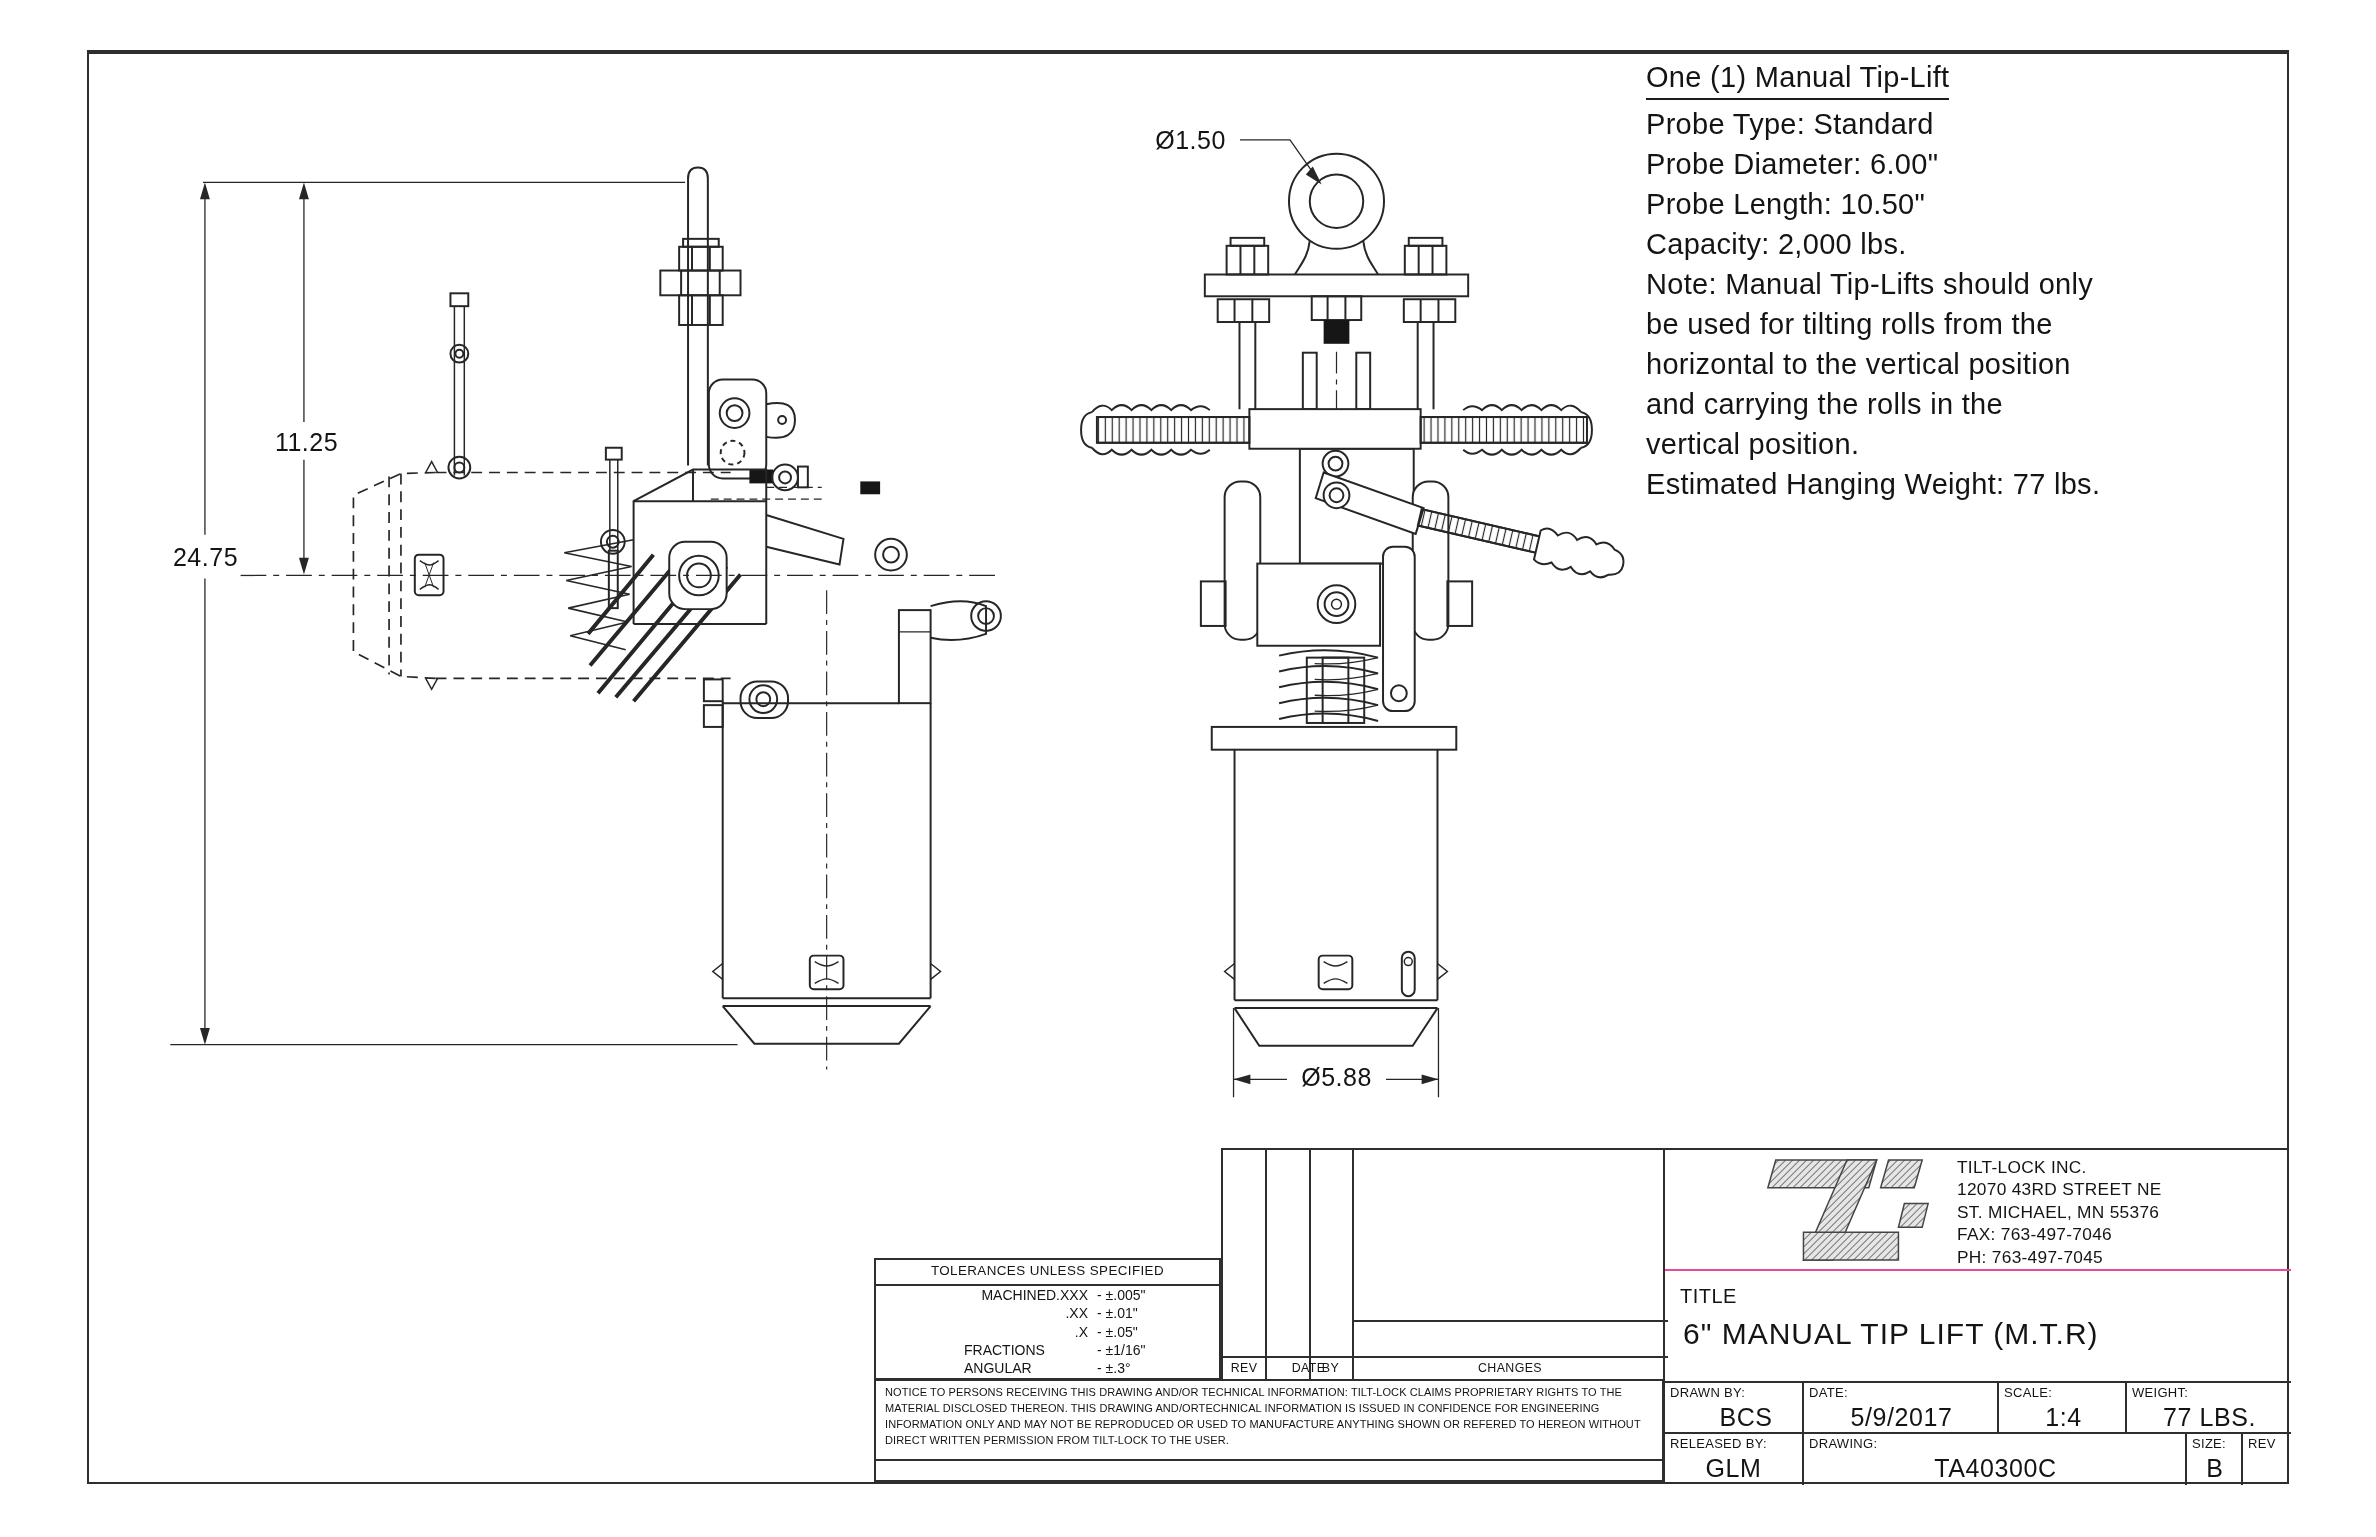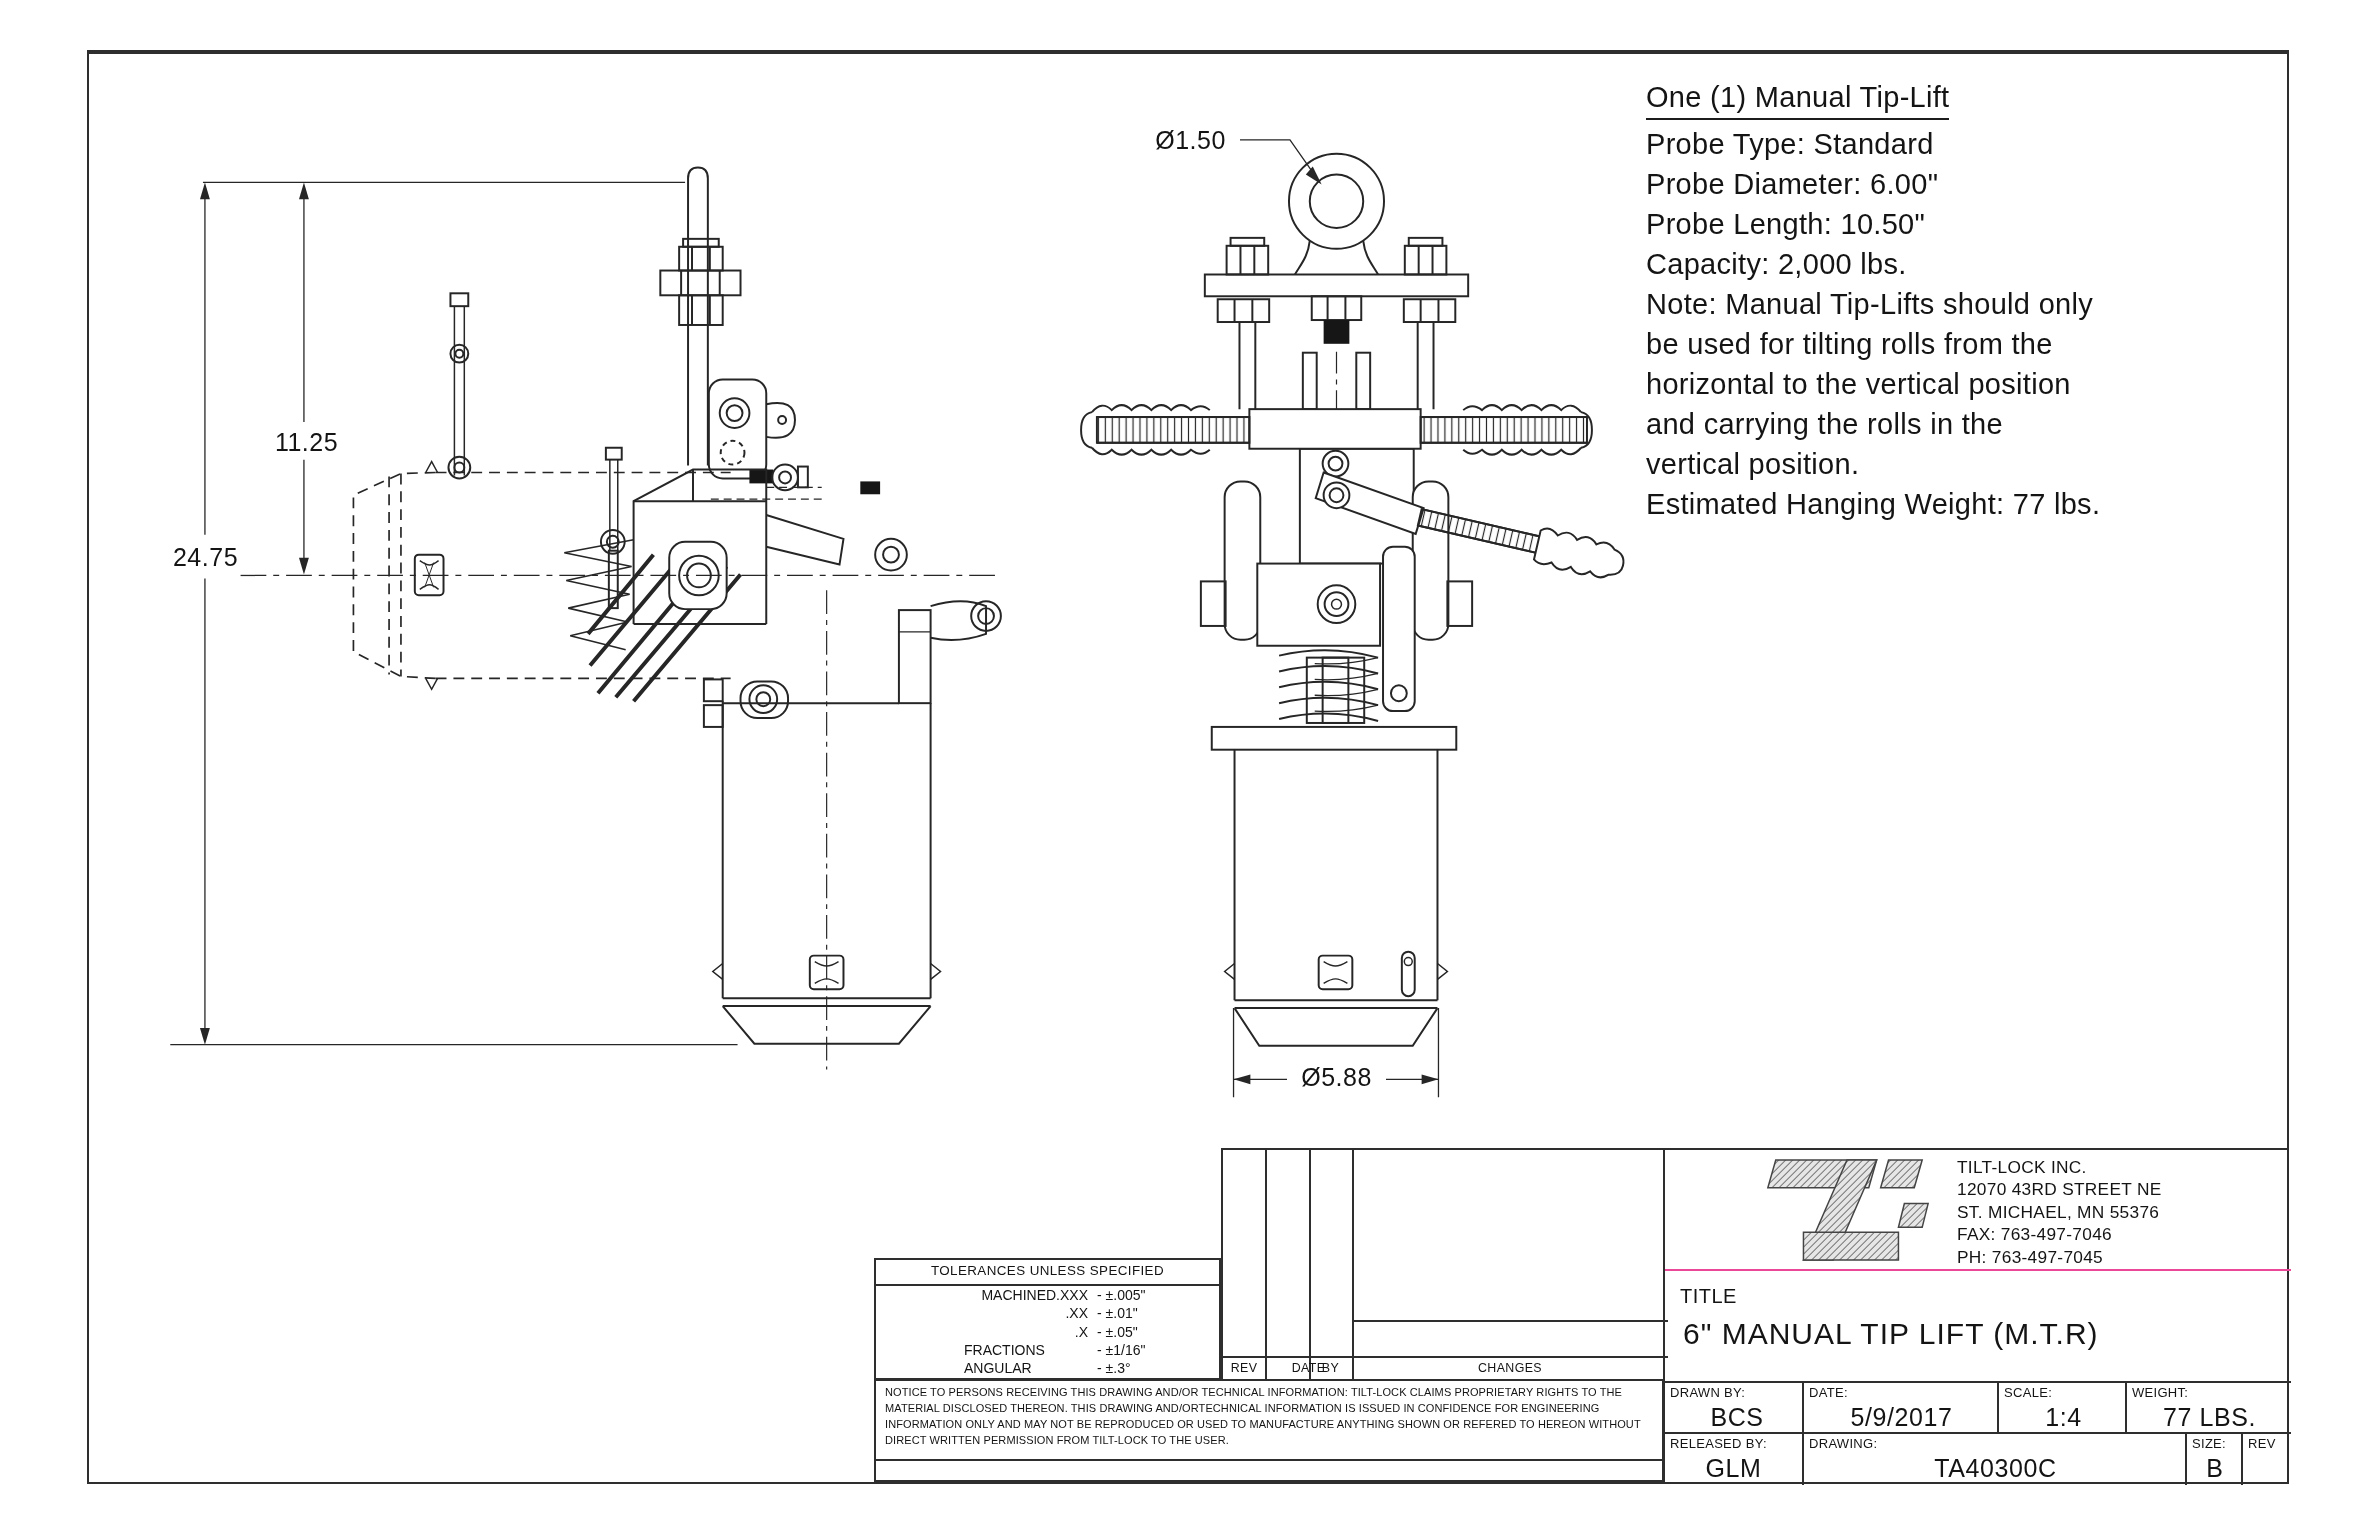--- a/index.html
+++ b/index.html
@@ -12,7 +12,7 @@
   svg.art{left:0;top:0;}
   
   .spec{left:1646px;top:57px;width:642px;font-size:29px;line-height:40px;letter-spacing:0.3px;}
-  .spec-head{display:inline-block;border-bottom:2px solid #1c1c1c;padding-bottom:1px;margin-bottom:4px;margin-top:20px;}
+  .spec-head{display:inline-block;border-bottom:2px solid #1c1c1c;padding-bottom:1px;margin-bottom:4px;}
   
   .dimtxt{background:#fff;font-size:25px;text-align:center;letter-spacing:0.5px;}
   

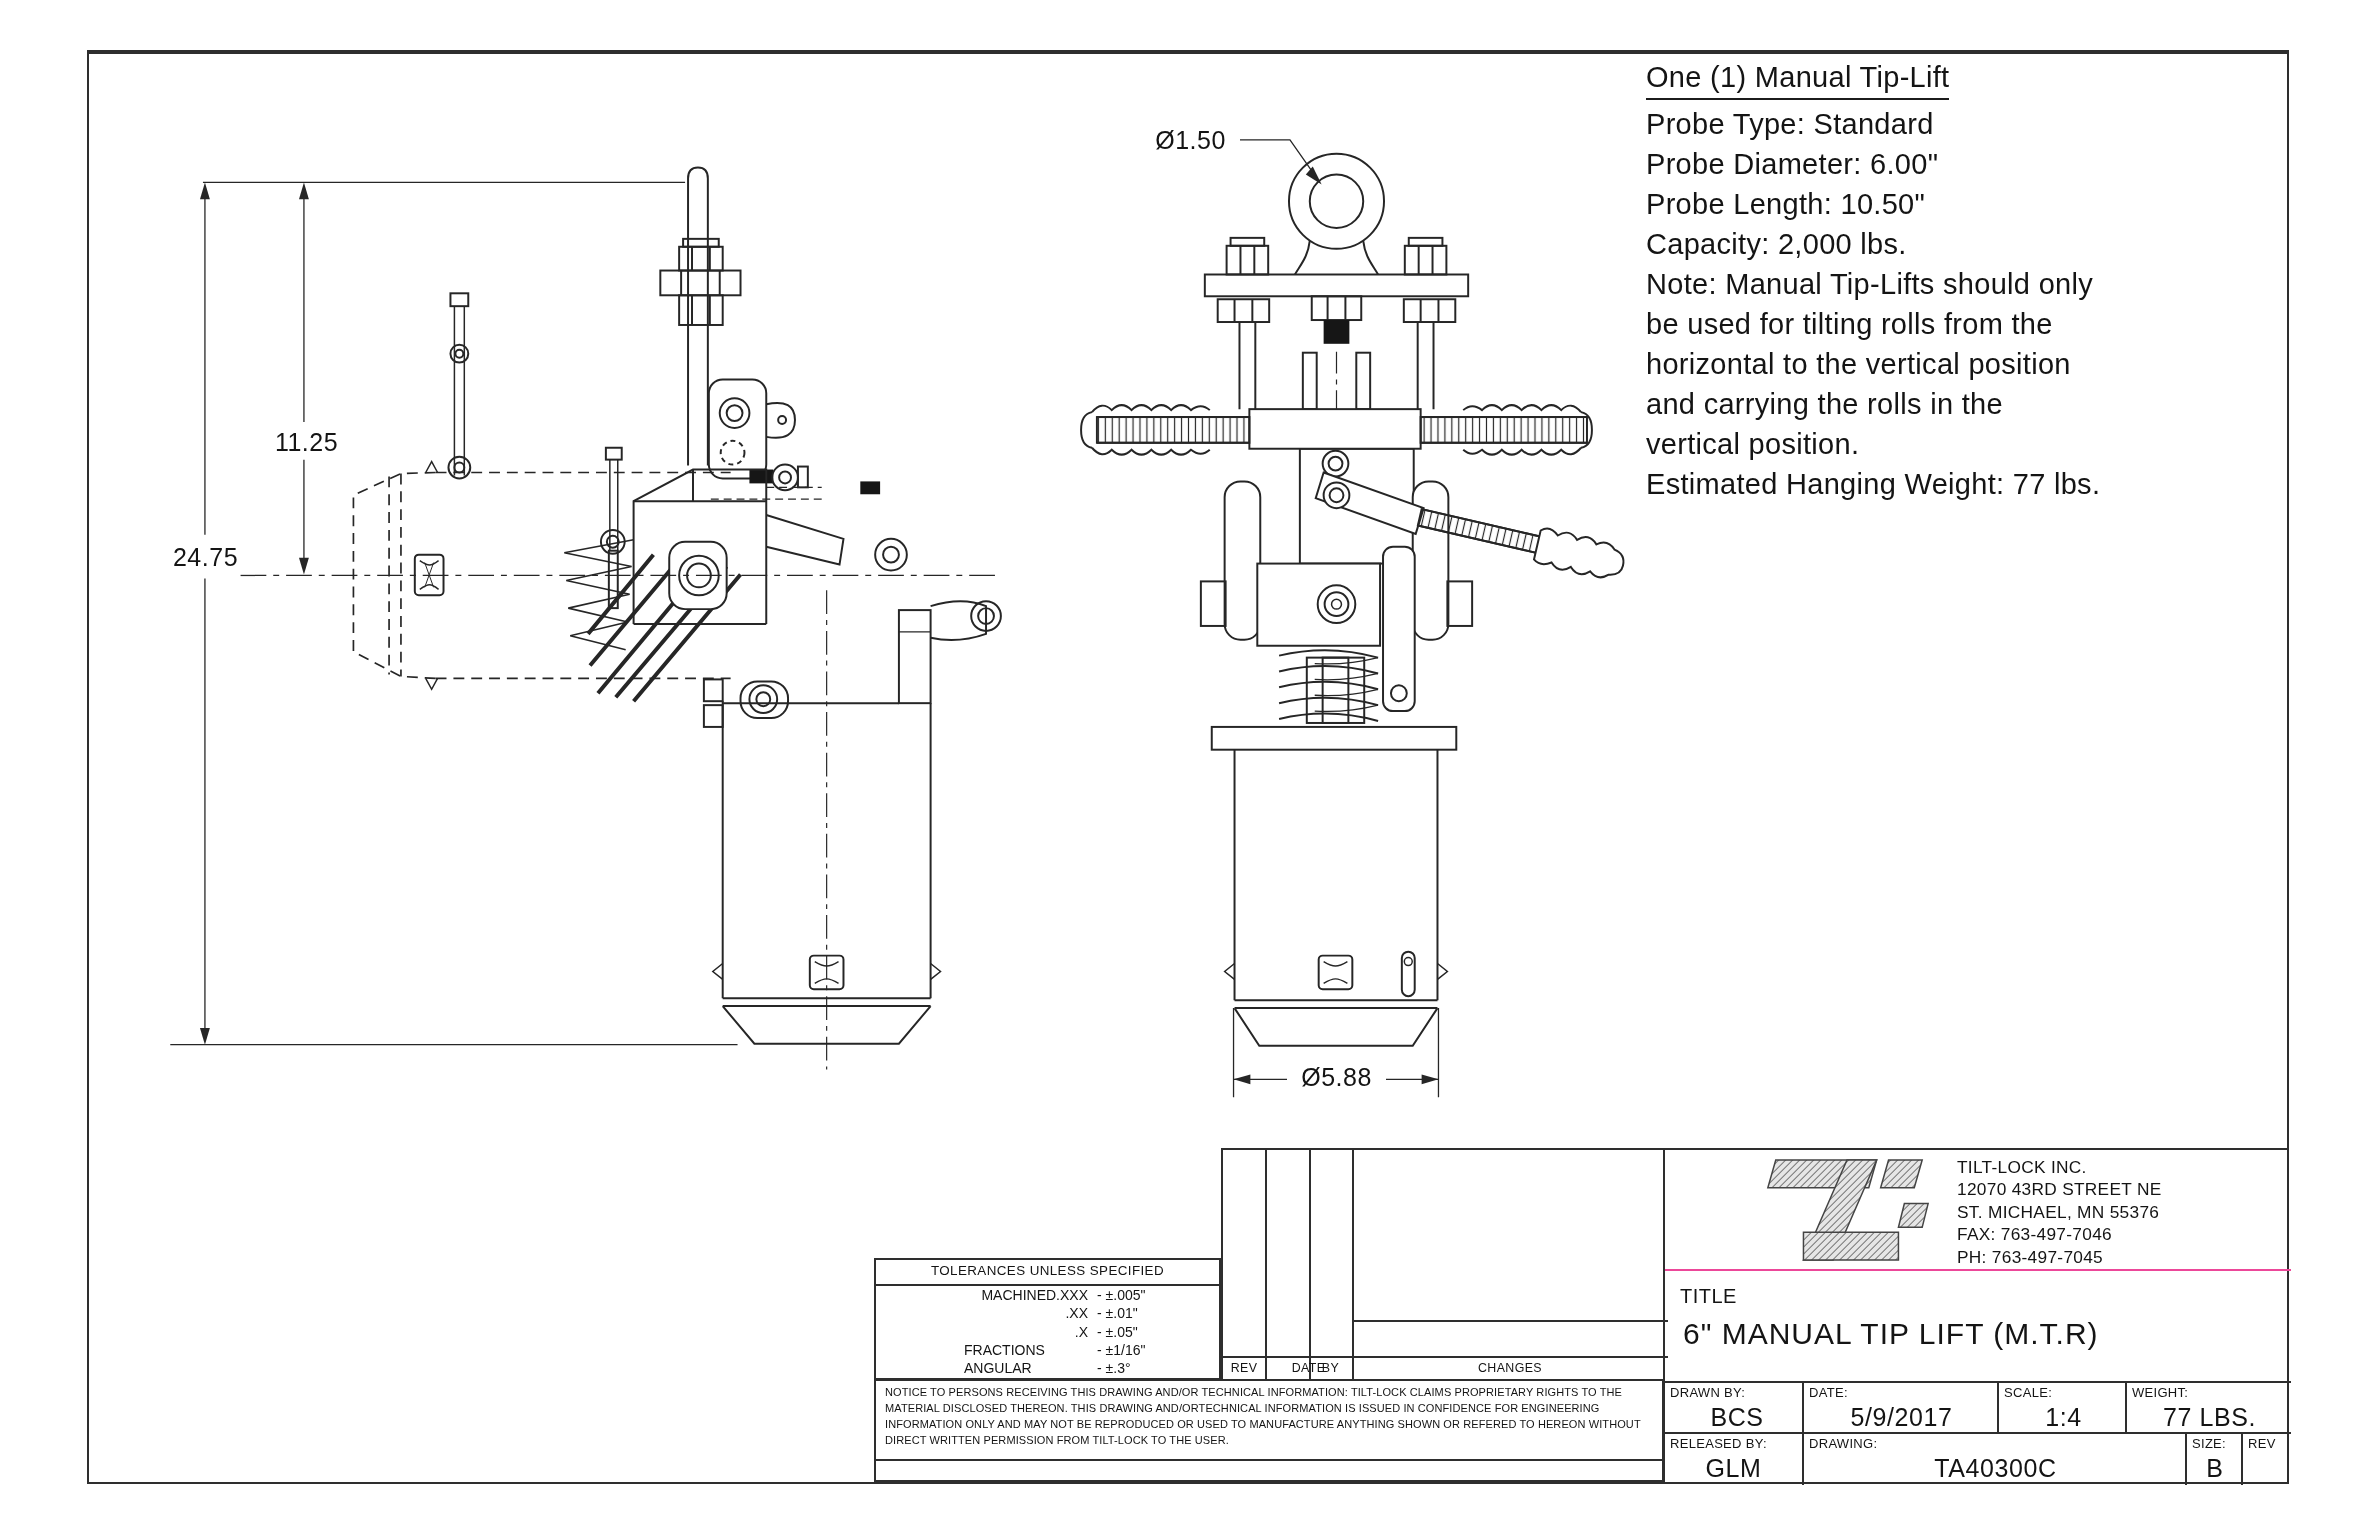--- a/index.html
+++ b/index.html
@@ -363,7 +363,7 @@
     <div class="tb-title">6" MANUAL TIP LIFT (M.T.R)</div>
   </div>
   <div class="tb-row tb-r1">
-    <div class="cell first" style="left:0;width:144px;">
+    <div class="cell first" style="left:0;width:144px;padding-left:18px;">
       <span class="cell-label">DRAWN BY:</span>
       <div class="cell-value">BCS</div>
     </div>

